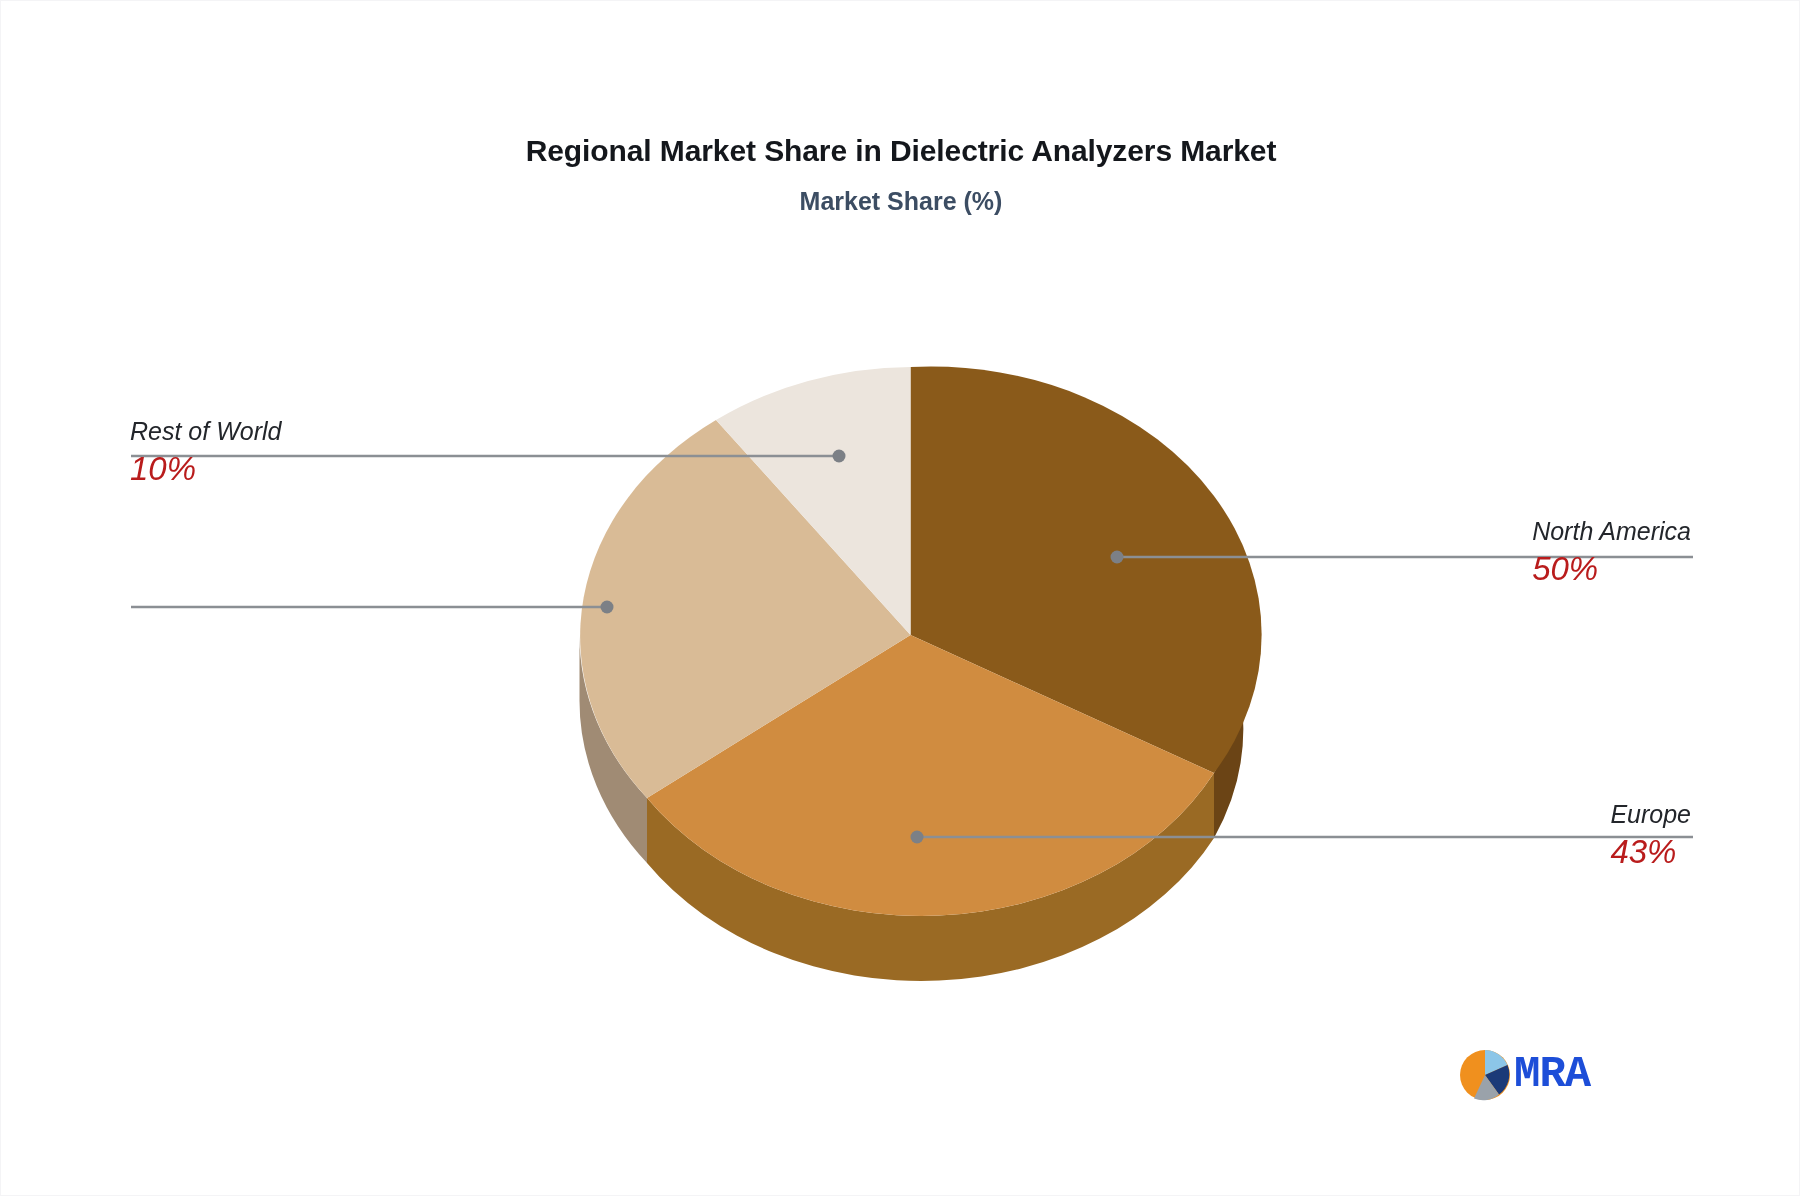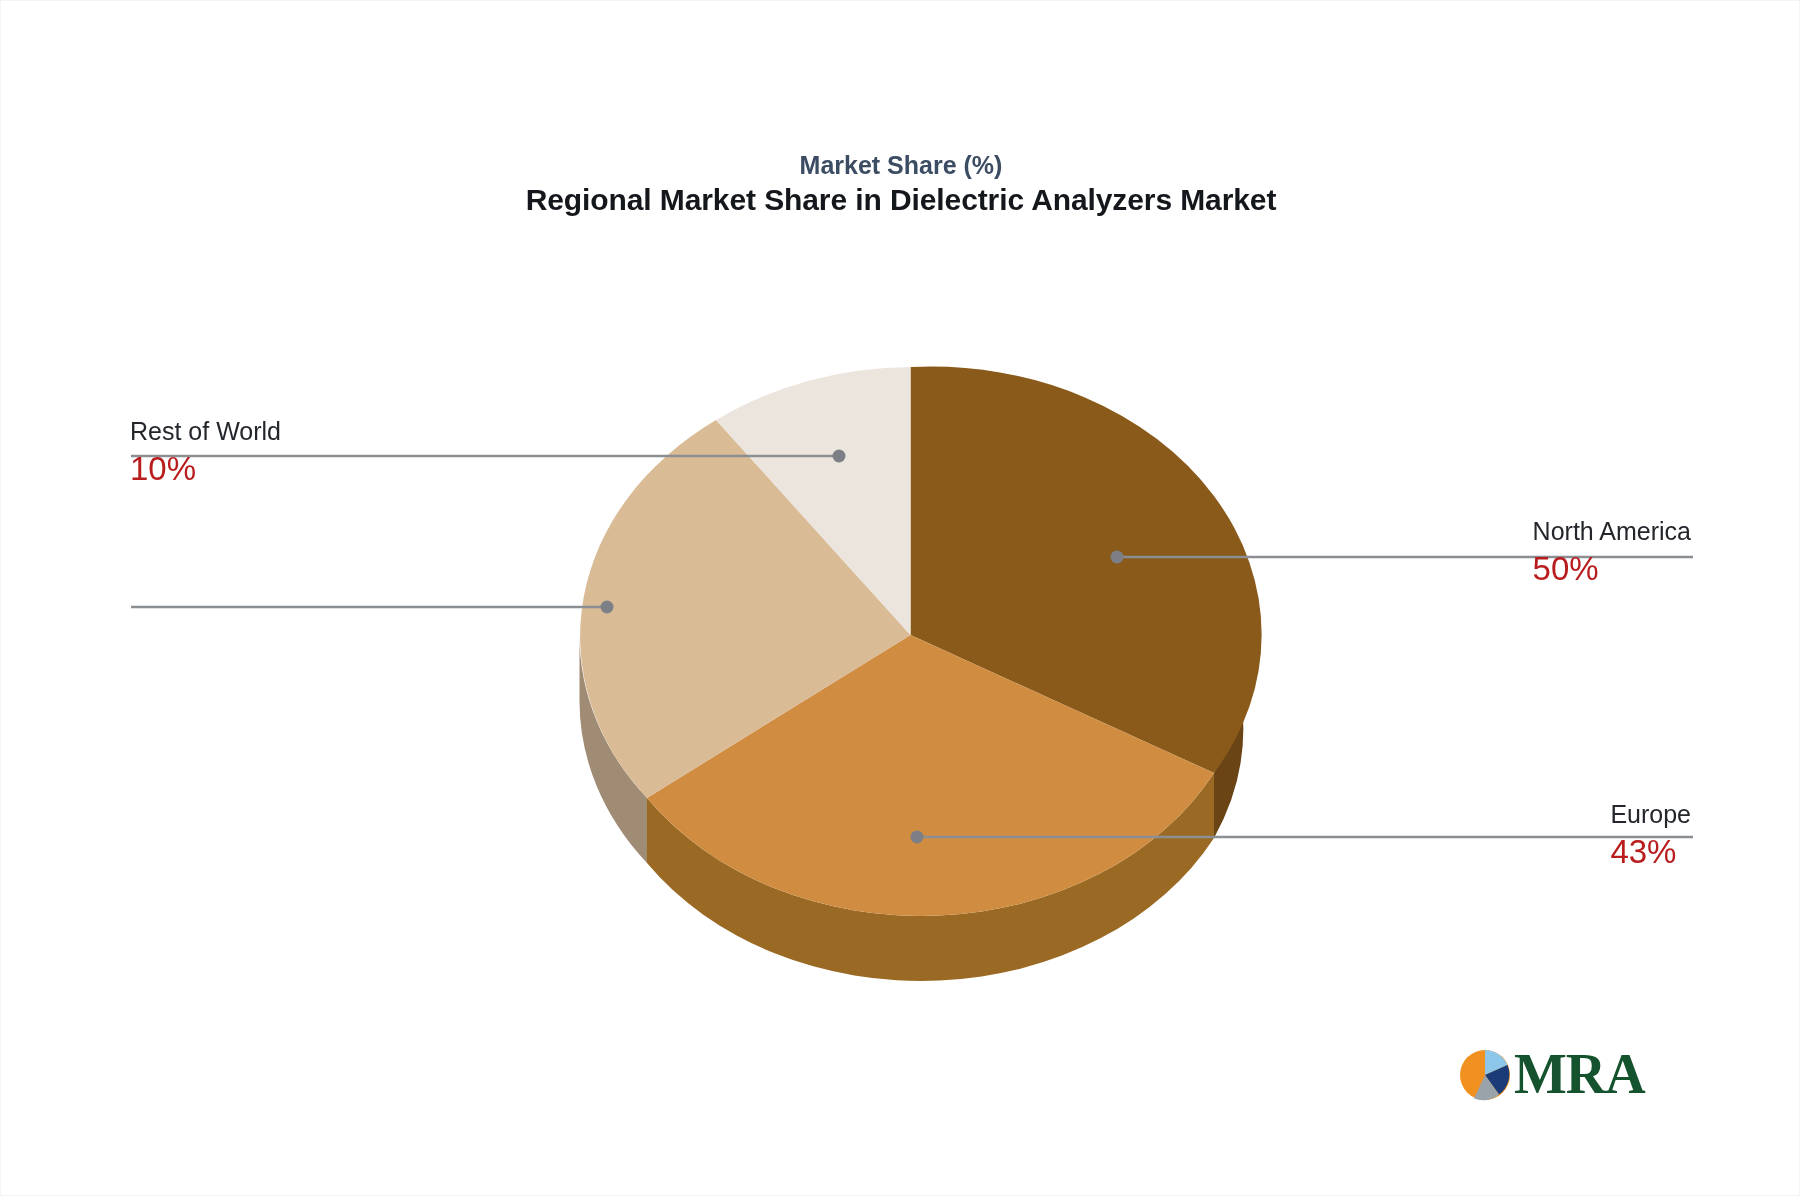--- a/index.html
+++ b/index.html
@@ -103,8 +103,8 @@
 <div id="chart-root">
 
   <div id="title-block">
+    <div id="chart-title">Regional Market Share in Dielectric Analyzers Market</div>
     <div id="chart-subtitle">Market Share (%)</div>
-    <div id="chart-title">Regional Market Share in Dielectric Analyzers Market</div>
   </div>
 
   <div id="pie-area">

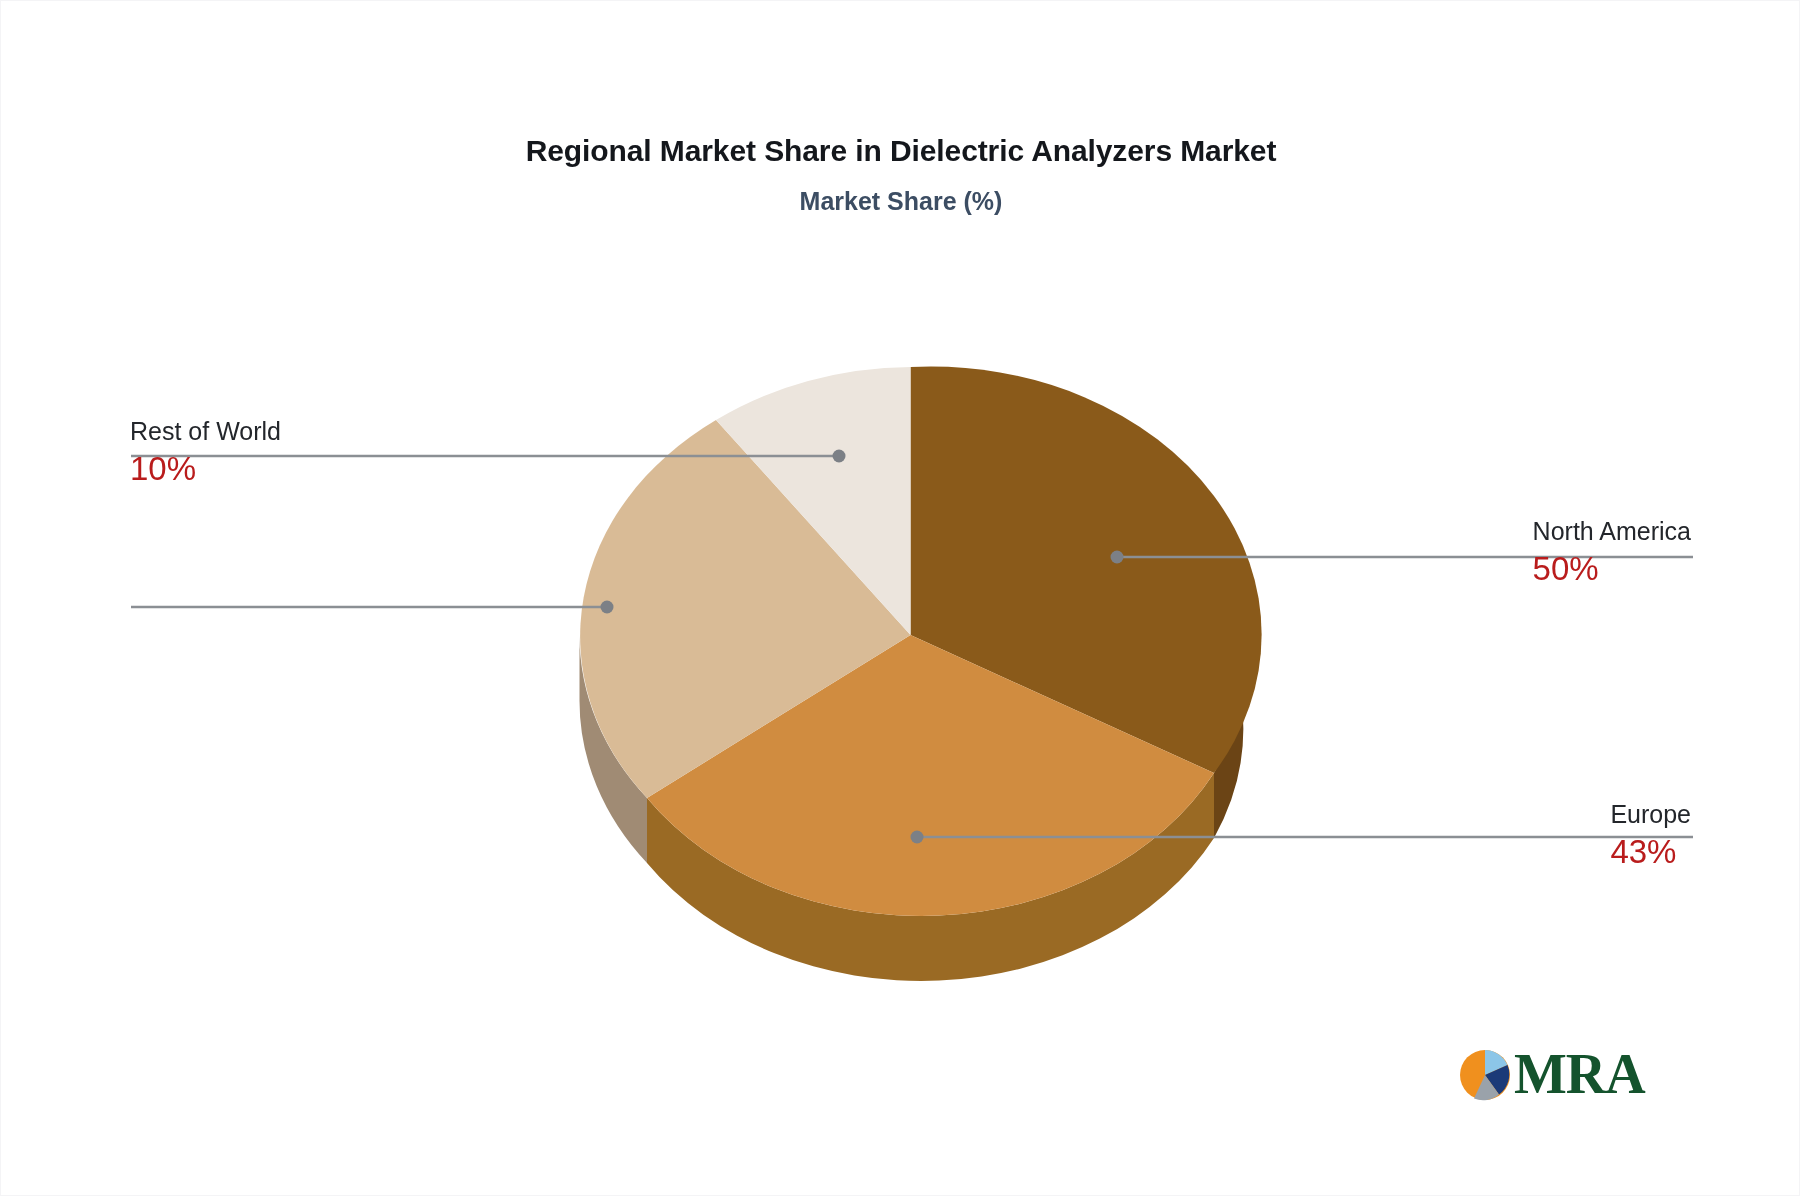--- a/index.html
+++ b/index.html
@@ -55,6 +55,7 @@
   .callout {
     position: absolute;
     font-family: "Liberation Sans", sans-serif;
+    font-style: italic;
   }
   .callout .cl-name {
     font-size: 25px;

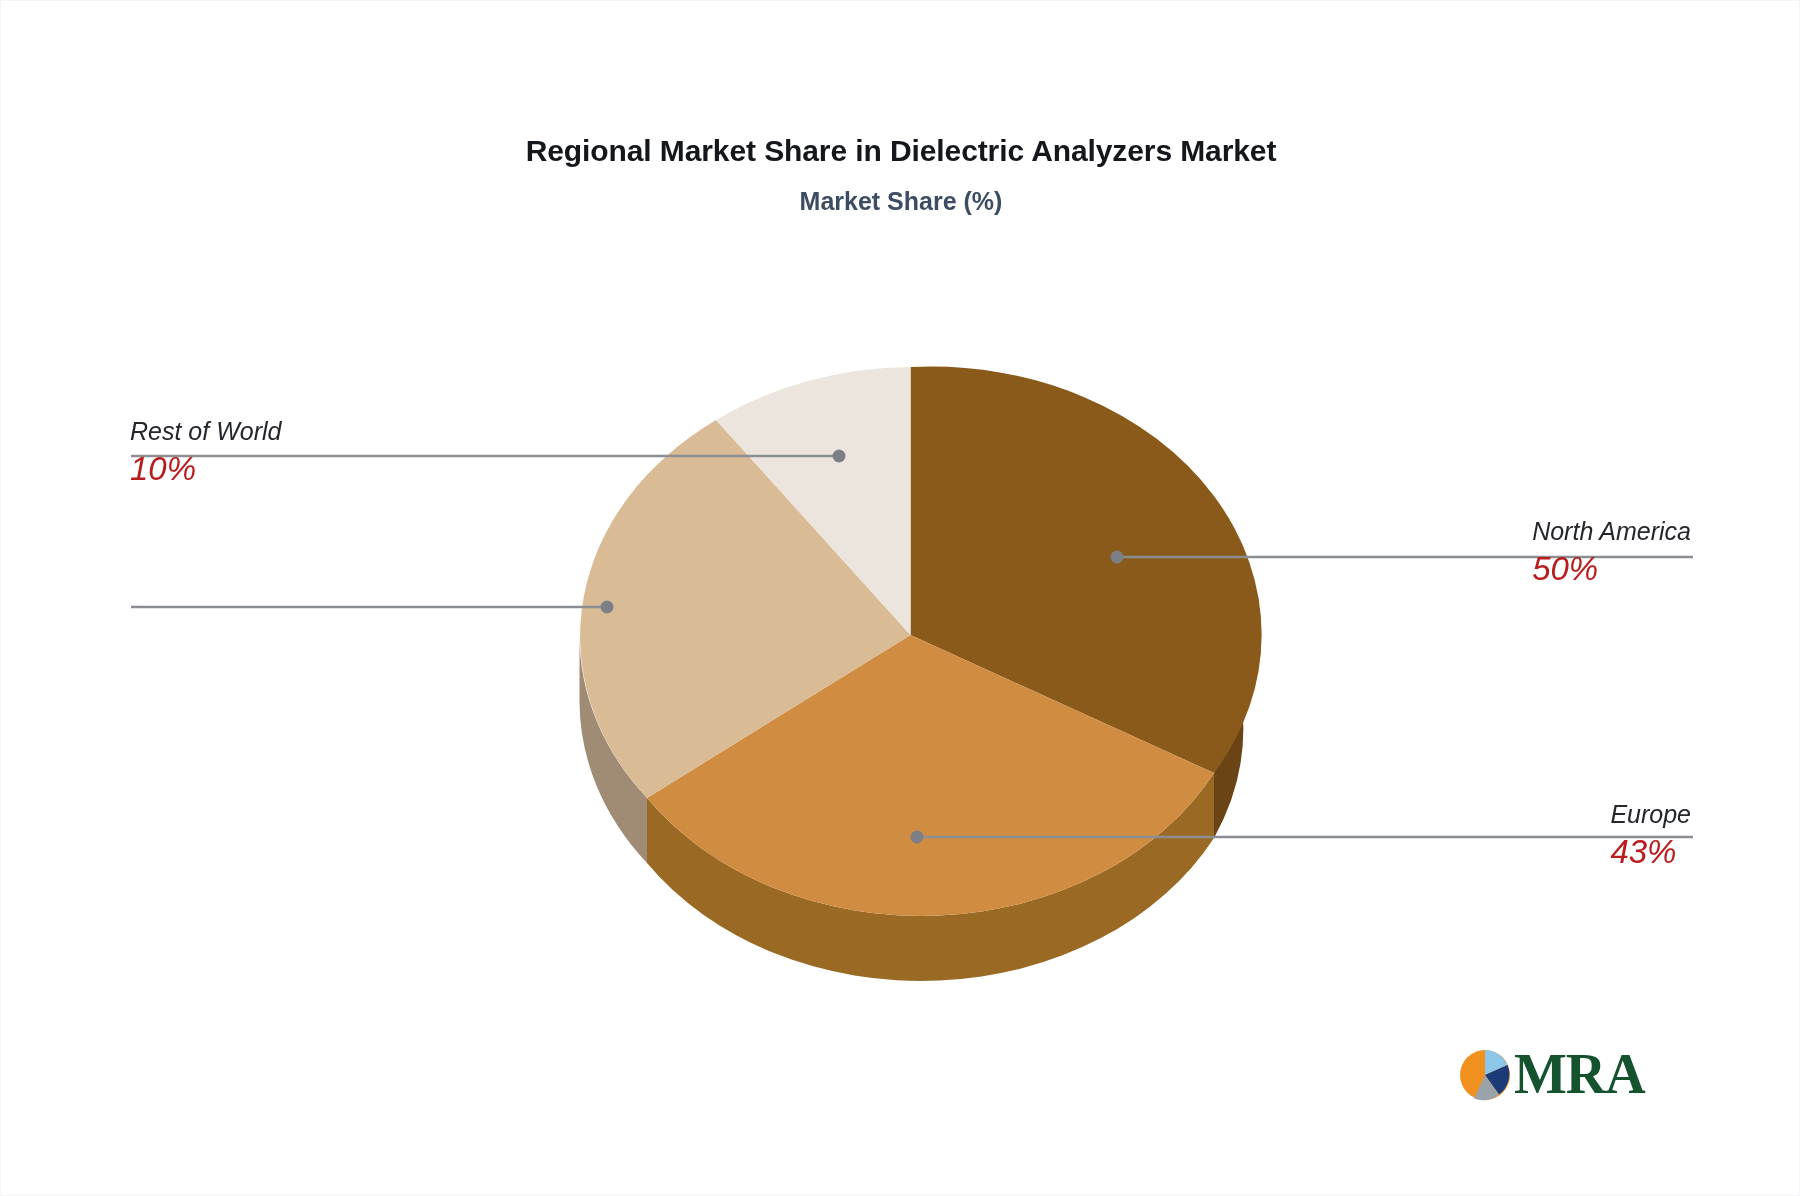--- a/index.html
+++ b/index.html
@@ -90,10 +90,10 @@
     position: absolute;
     left: 55px;
     top: -2px;
-    font-family: Liberation Serif, serif;
-    font-size: 56px;
+    font-family: Liberation Mono, monospace;
+    font-size: 44px;
     font-weight: bold;
-    color: #14532d;
+    color: #1d4ed8;
     letter-spacing: -1px;
     line-height: 66px;
   }

